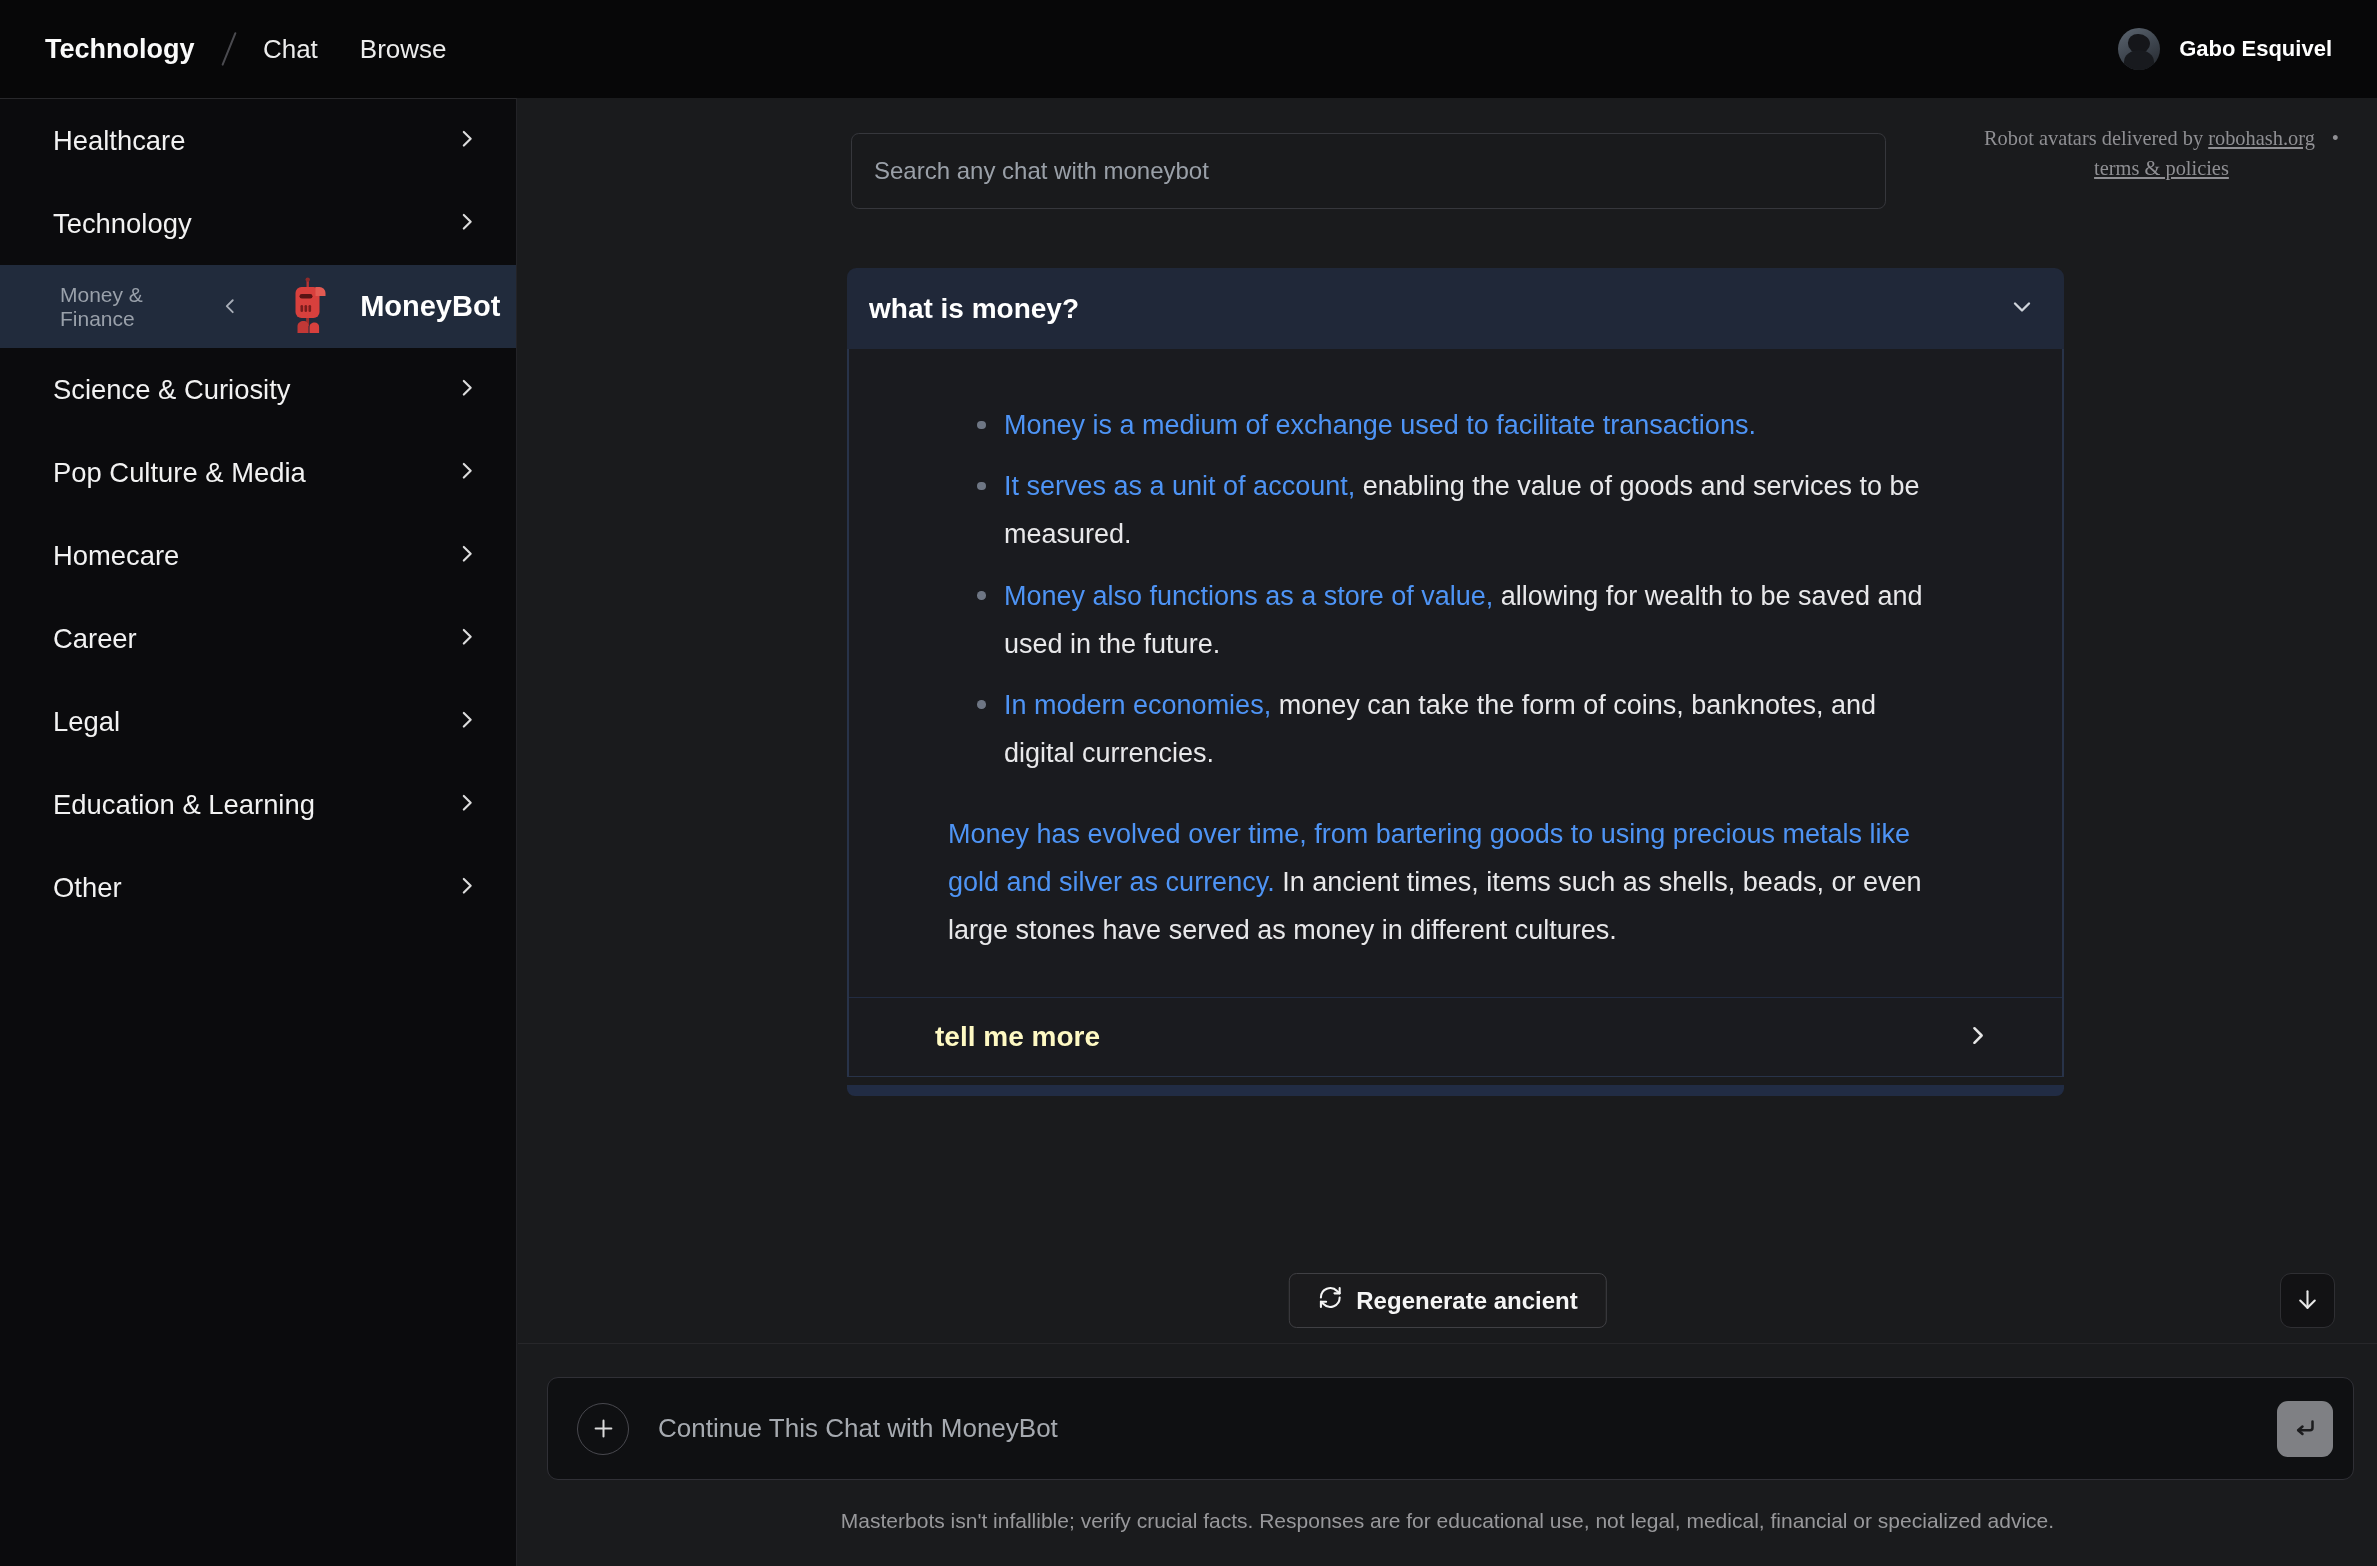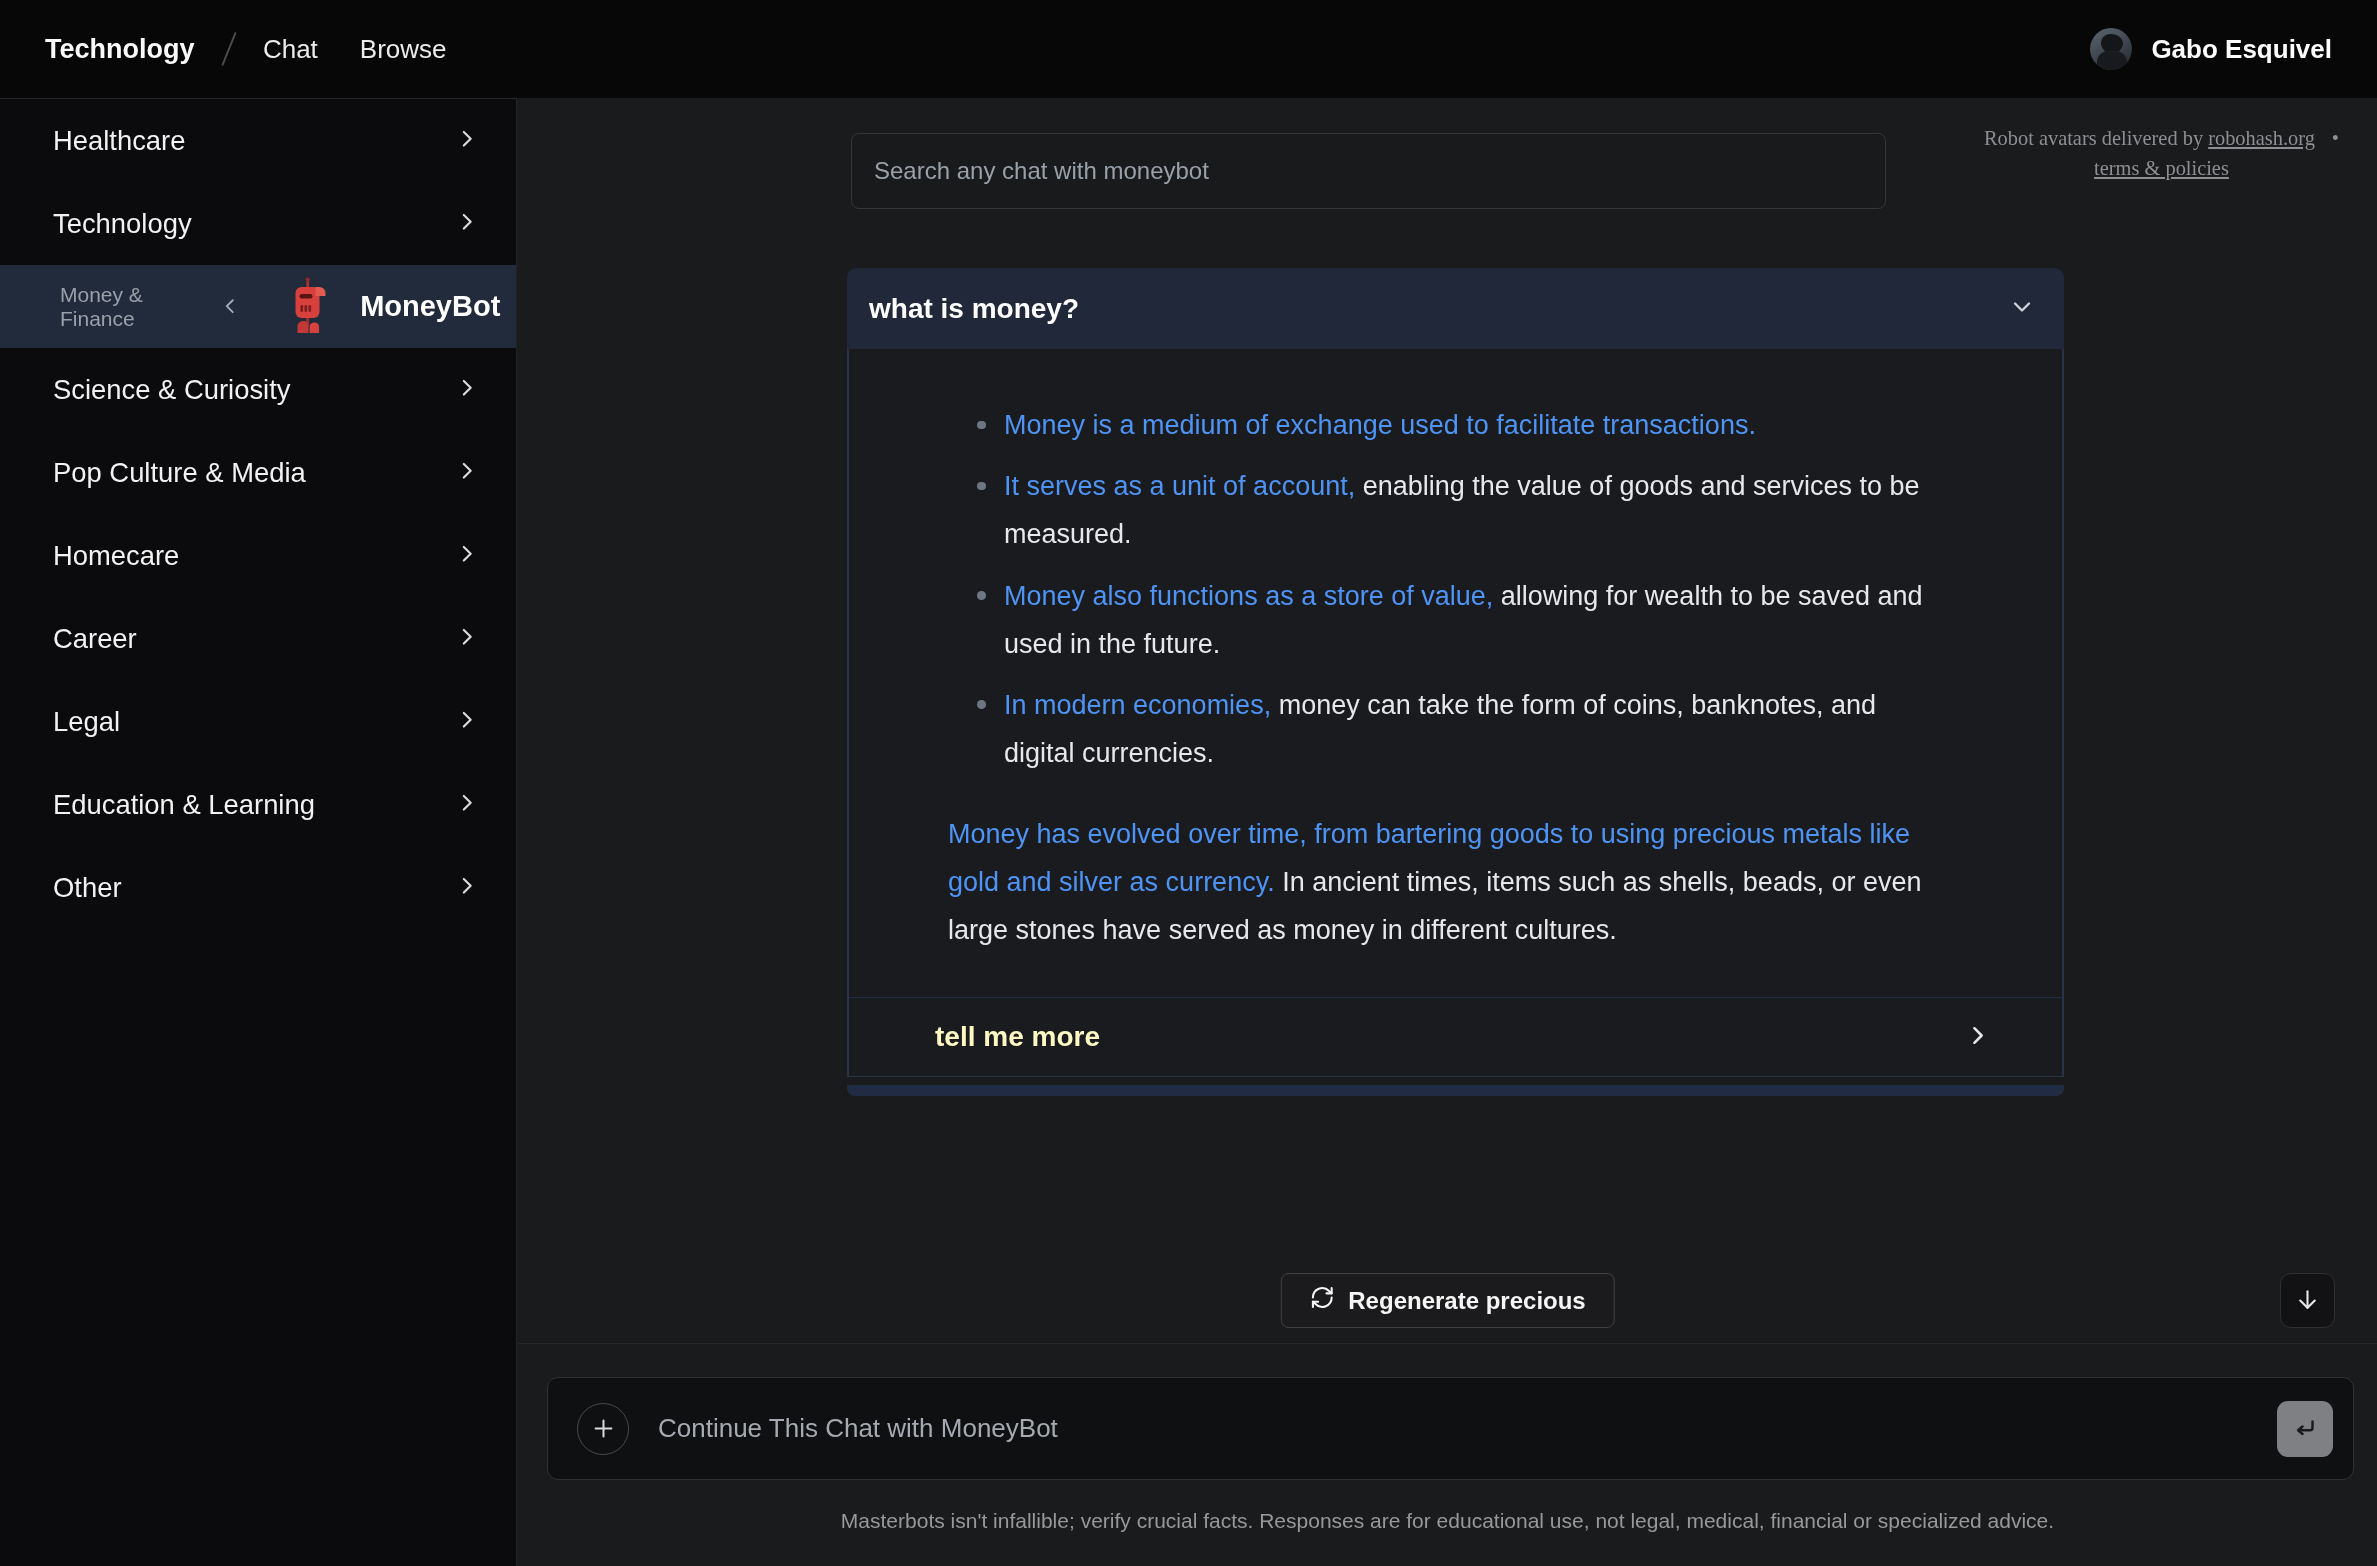--- a/index.html
+++ b/index.html
@@ -21,7 +21,7 @@
             border-radius:46% 54% 50% 50%; background:#15161a; }
   .avatar::after { content:""; position:absolute; left:6.3px; top:22px; width:30px; height:23.5px;
             border-radius:50% 50% 0 0; background:#181a1e; }
-  .user-name { font-size:26px; font-weight:600; color:#fff; }
+  .user-name { font-size:22px; font-weight:600; color:#fff; }
 
   
   .sidebar { position:absolute; left:0; top:98px; width:517px; bottom:0; background:#0b0b0d;

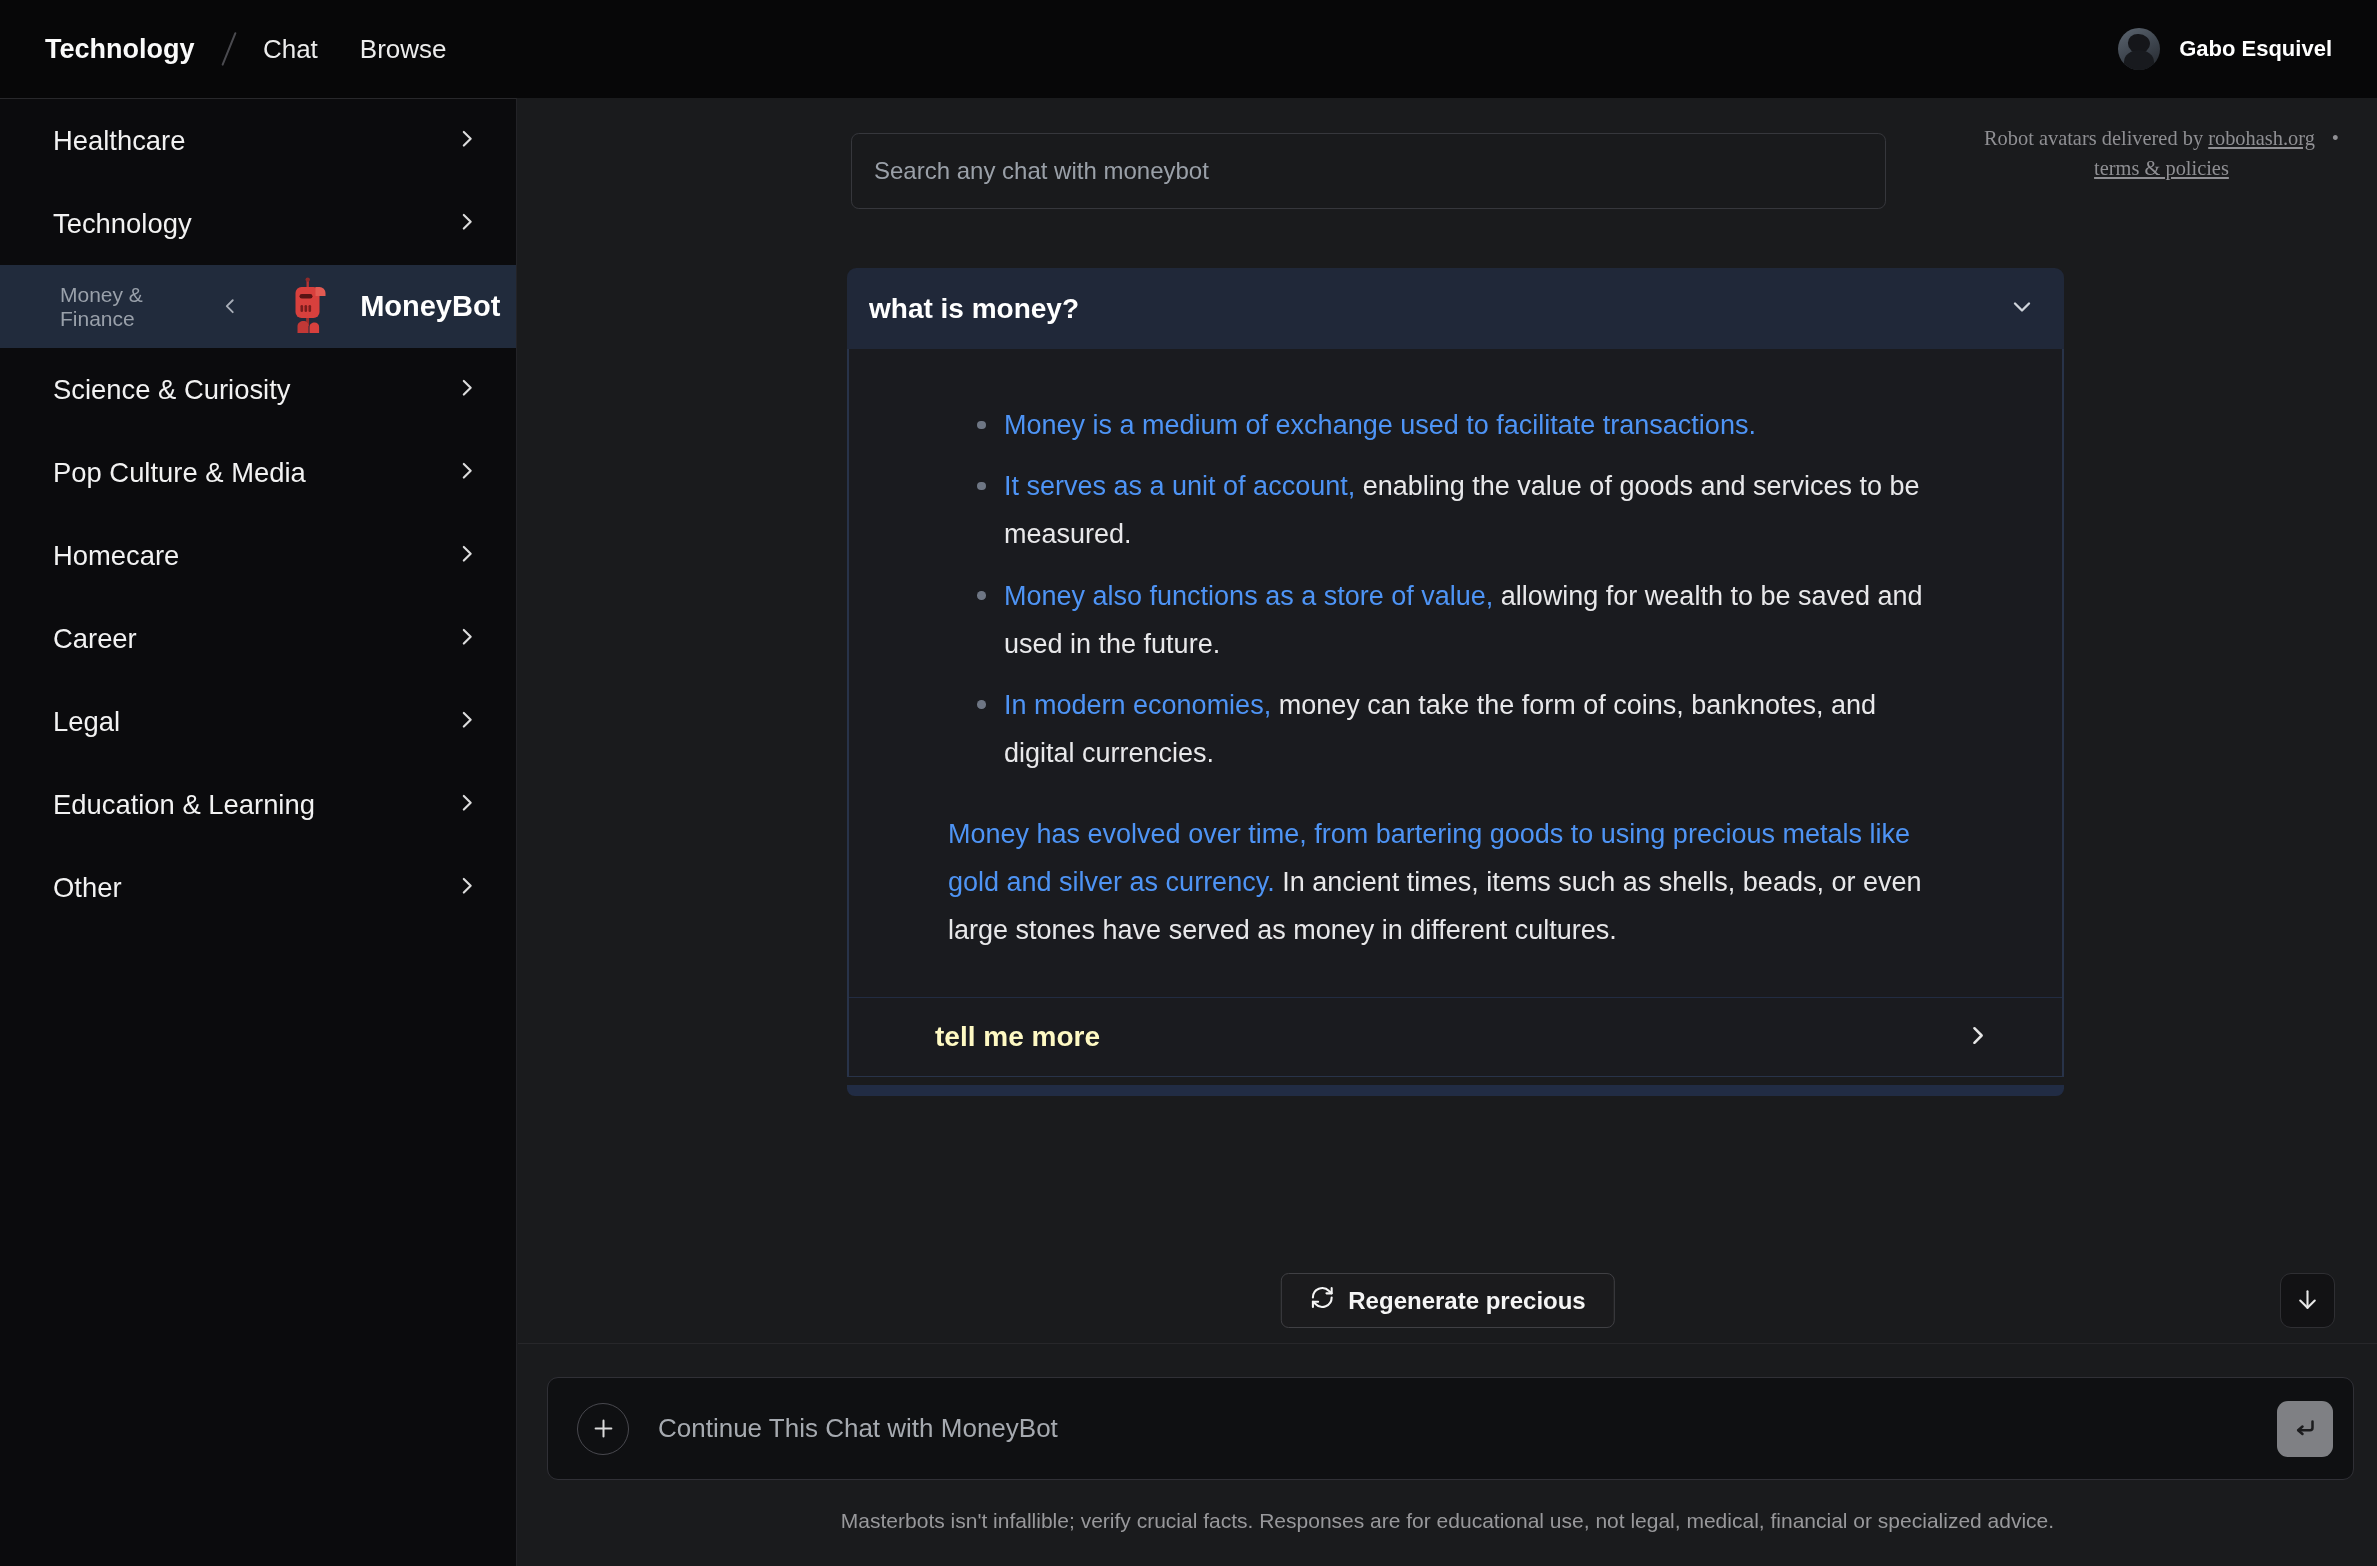--- a/index.html
+++ b/index.html
@@ -279,7 +279,7 @@
             <path d="M3 21v-5h5"></path>
         </svg>
       </span>
-      <span>Regenerate precious</span>
+      <span>Regenerate ancient</span>
     </button>
 
     <button class="scroll-btn">

